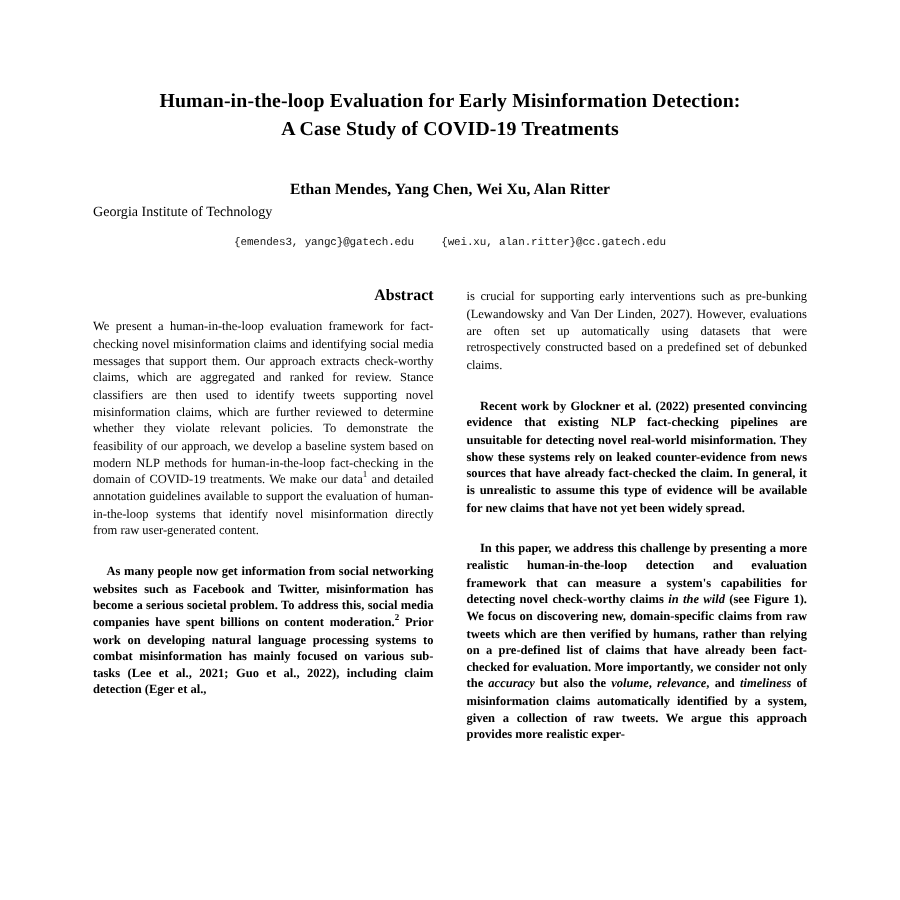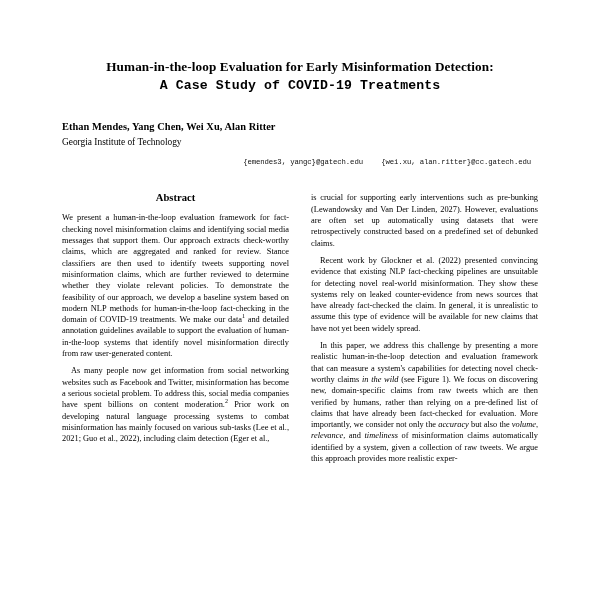--- a/index.html
+++ b/index.html
@@ -31,7 +31,6 @@
   }
   .title .line2 {
     display: block;
-    font-family: Liberation Mono, monospace;
   }
   .authors {
     text-align: left;

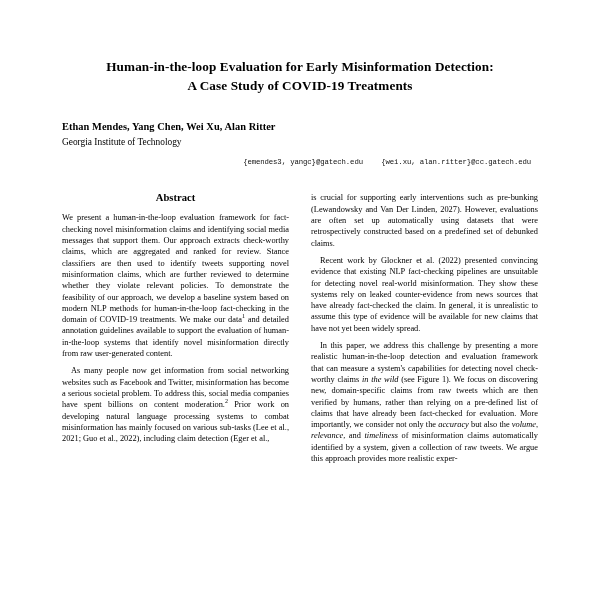--- a/index.html
+++ b/index.html
@@ -33,7 +33,7 @@
     display: block;
   }
   .authors {
-    text-align: left;
+    text-align: center;
     font-size: 10.4px;
     font-weight: bold;
     margin-top: 26px;

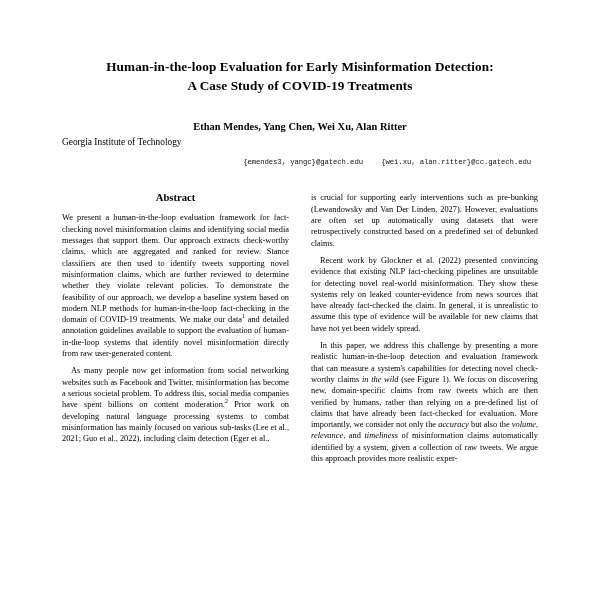--- a/index.html
+++ b/index.html
@@ -44,7 +44,7 @@
     margin-top: 5px;
   }
   .emails {
-    text-align: right;
+    text-align: center;
     font-family: "Liberation Mono", monospace;
     font-size: 7.3px;
     margin-top: 11px;

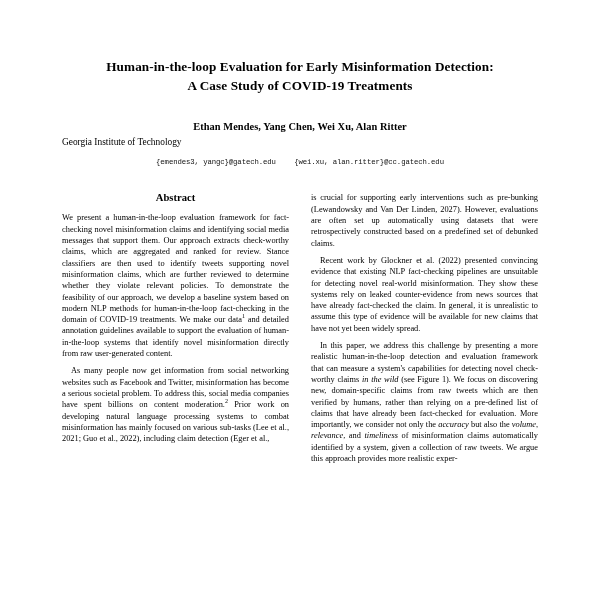--- a/index.html
+++ b/index.html
@@ -66,7 +66,7 @@
     flex: 0 0 227px;
   }
   .abstract-head {
-    text-align: center;
+    text-align: right;
     font-size: 10.6px;
     font-weight: bold;
     margin-bottom: 9px;

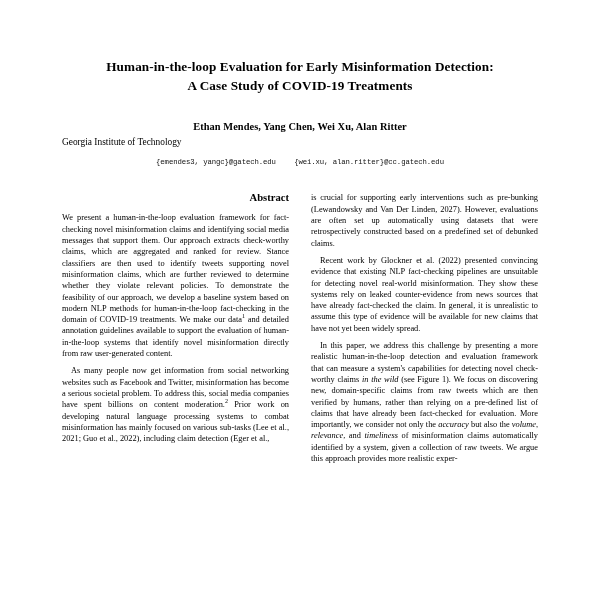--- a/index.html
+++ b/index.html
@@ -80,8 +80,9 @@
     hyphens: auto;
   }
   p.body + p.body {
-    margin-top: 6px;
+    margin-top: 16px;
     text-indent: 9px;
+    font-weight: bold;
   }
   .section-head {
     font-size: 10.5px;

